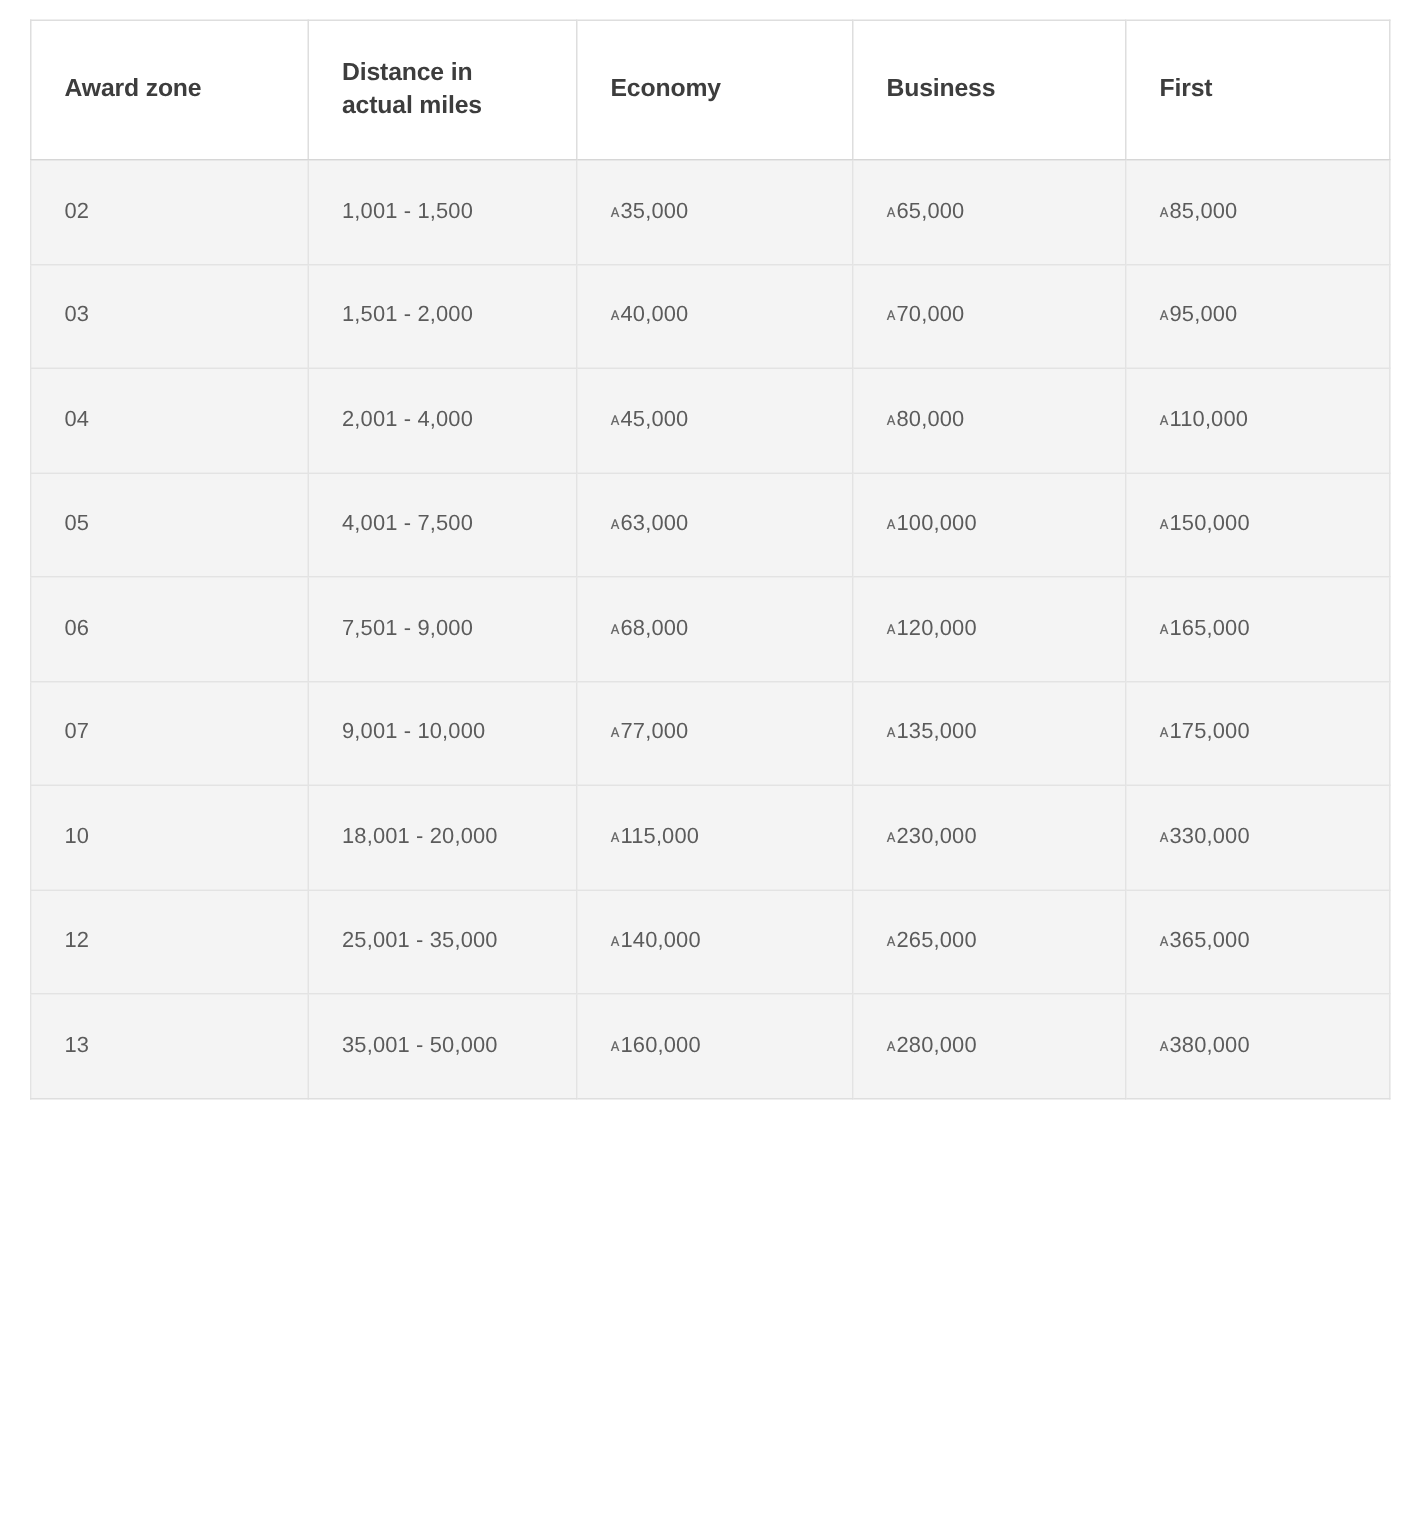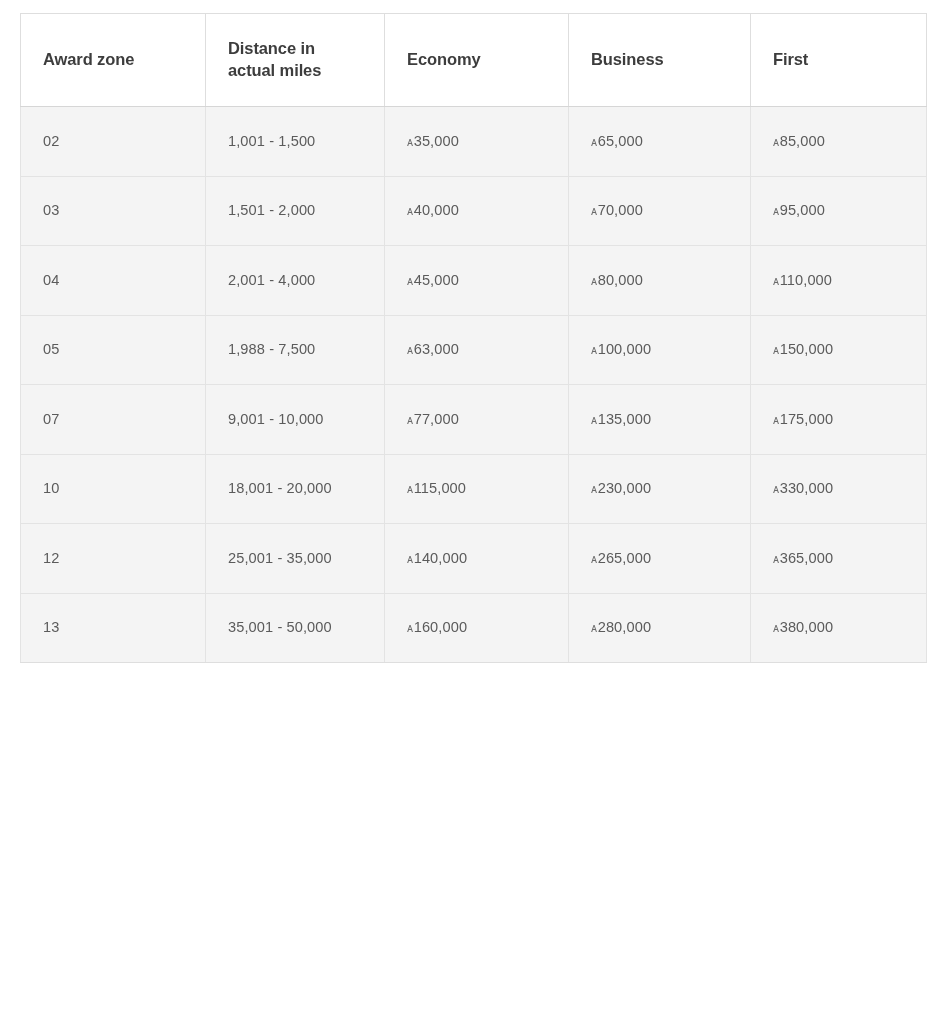--- a/index.html
+++ b/index.html
@@ -153,7 +153,7 @@
           </tr>
           <tr>
             <td><span class="cell-text">05</span></td>
-            <td><span class="cell-text">1,988 - 7,500</span></td>
+            <td><span class="cell-text">4,001 - 7,500</span></td>
             <td><span class="currency-symbol">ᴀ</span><span class="cell-text">63,000</span></td>
             <td><span class="currency-symbol">ᴀ</span><span class="cell-text">100,000</span></td>
             <td><span class="currency-symbol">ᴀ</span><span class="cell-text">150,000</span></td>

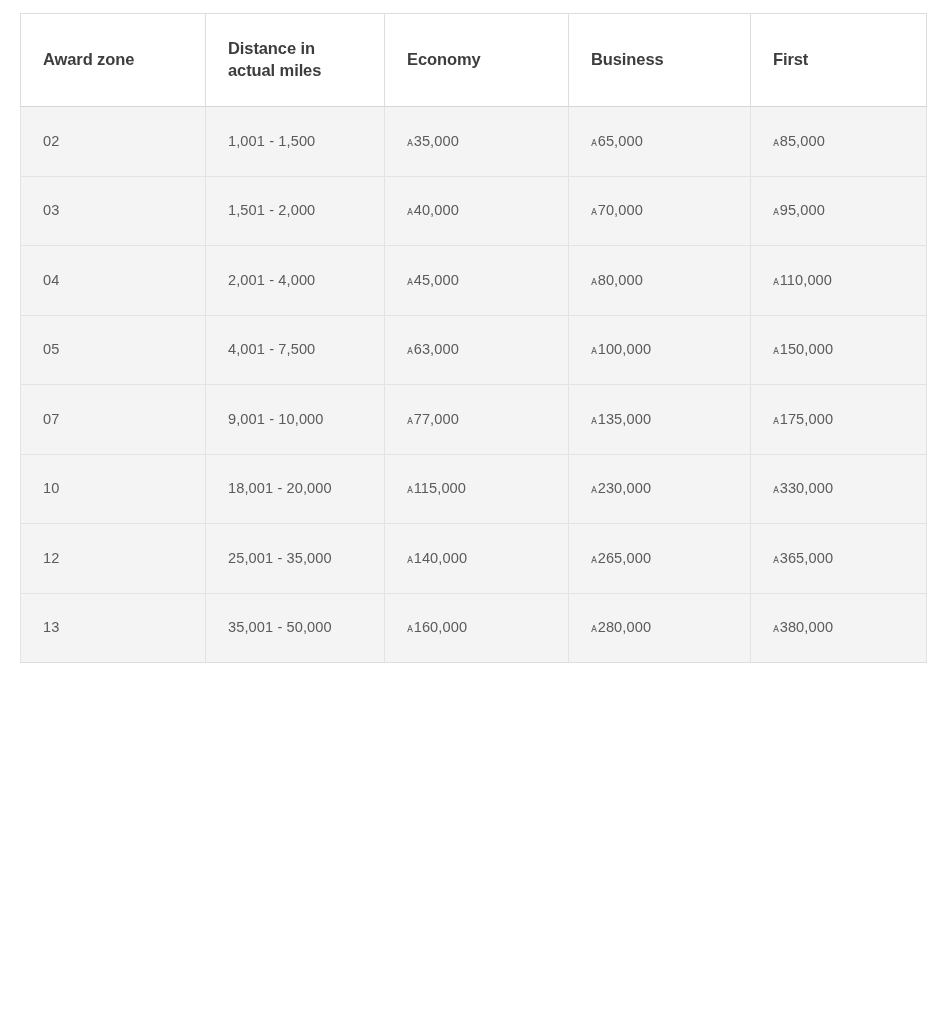--- a/index.html
+++ b/index.html
@@ -159,6 +159,13 @@
             <td><span class="currency-symbol">ᴀ</span><span class="cell-text">150,000</span></td>
           </tr>
           <tr>
+            <td><span class="cell-text">06</span></td>
+            <td><span class="cell-text">7,501 - 9,000</span></td>
+            <td><span class="currency-symbol">ᴀ</span><span class="cell-text">68,000</span></td>
+            <td><span class="currency-symbol">ᴀ</span><span class="cell-text">120,000</span></td>
+            <td><span class="currency-symbol">ᴀ</span><span class="cell-text">165,000</span></td>
+          </tr>
+          <tr>
             <td><span class="cell-text">07</span></td>
             <td><span class="cell-text">9,001 - 10,000</span></td>
             <td><span class="currency-symbol">ᴀ</span><span class="cell-text">77,000</span></td>

